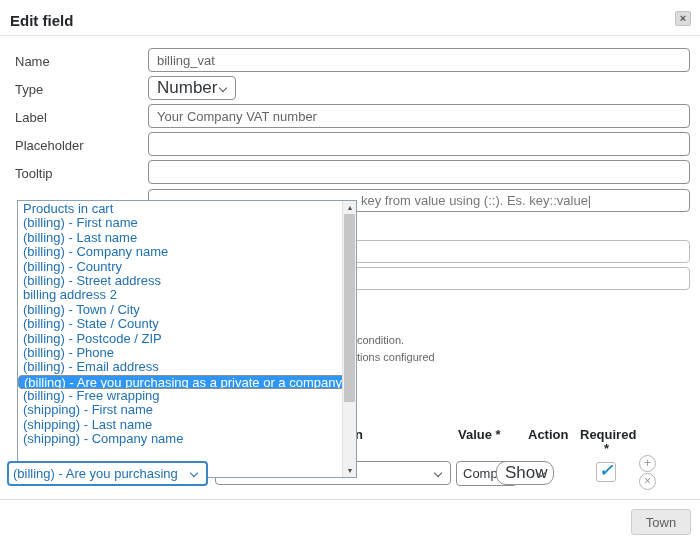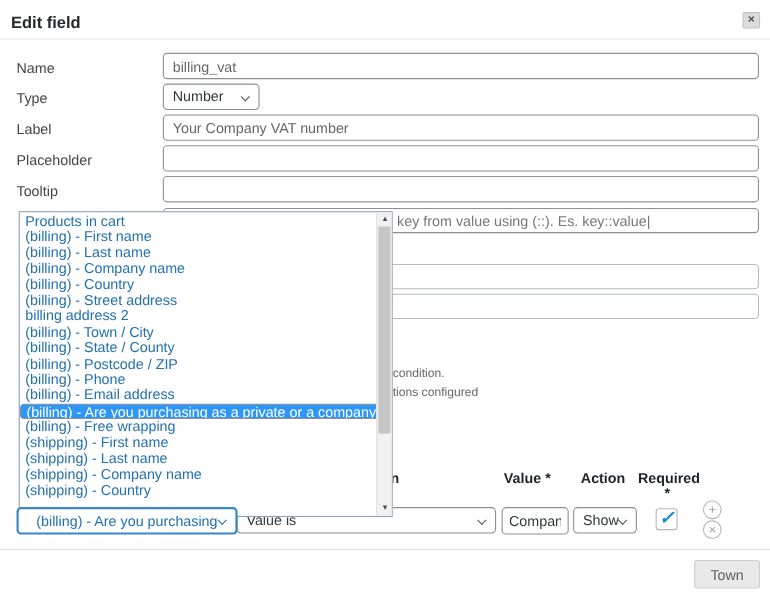--- a/index.html
+++ b/index.html
@@ -19,7 +19,7 @@
   .tbox { position:absolute; left:148px; width:542px; height:24px; border:1px solid #8c8f94; border-radius:4px;
           background:#fff; font-family:"Liberation Sans",sans-serif; font-size:13px; color:#666; padding:0 8px; }
   .sel { position:absolute; height:24px; border:1px solid #8c8f94; border-radius:4px; background:#fff;
-         font-size:13px; color:#32373c; line-height:22px; padding:0 22px 0 8px; white-space:nowrap; overflow:hidden; cursor:pointer; }
+         font-size:17px; color:#32373c; line-height:22px; padding:0 22px 0 8px; white-space:nowrap; overflow:hidden; cursor:pointer; }
   .chev { position:absolute; right:9px; top:8px; width:6px; height:6px; border-right:1.5px solid #50575e;
           border-bottom:1.5px solid #50575e; transform:rotate(45deg); }
 

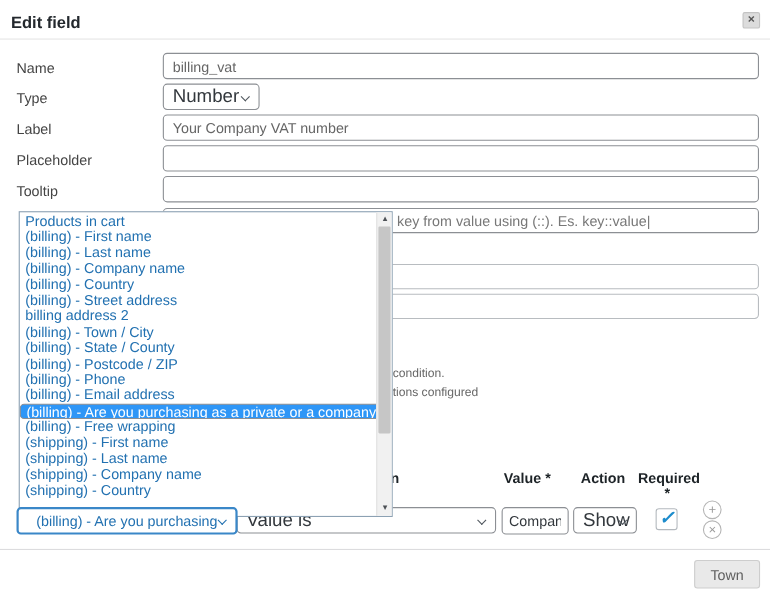--- a/index.html
+++ b/index.html
@@ -32,7 +32,7 @@
   .frag-txt { position:absolute; left:357px; font-size:11px; color:#666; z-index:1; white-space:nowrap; }
 
   
-  .listbox { position:absolute; left:17px; top:192px; width:340px; height:278px; background:#fff;
+  .listbox { position:absolute; left:17px; top:200px; width:340px; height:278px; background:#fff;
              border:1px solid #8ca1b3; z-index:5; }
   .items { position:absolute; left:0; top:1px; right:14px; bottom:1px; overflow:hidden; }
   .li { font-size:13px; line-height:14.4px; height:14.4px; color:#2271b1; padding-left:5px;

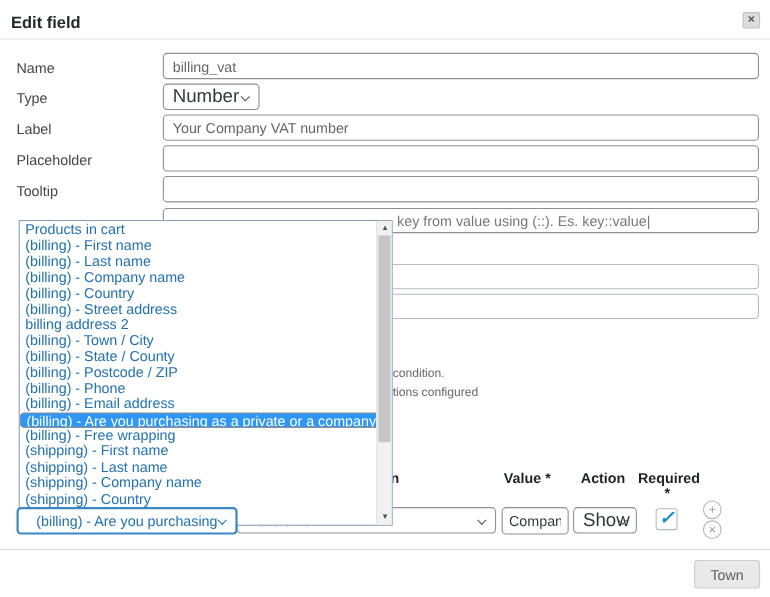--- a/index.html
+++ b/index.html
@@ -130,7 +130,6 @@
         <div class="li">(shipping) - First name</div>
         <div class="li">(shipping) - Last name</div>
         <div class="li">(shipping) - Company name</div>
-        <div class="li">(shipping) - Country</div>
       </div>
     <div class="sbar">
       <div class="sarrow up">▲</div>

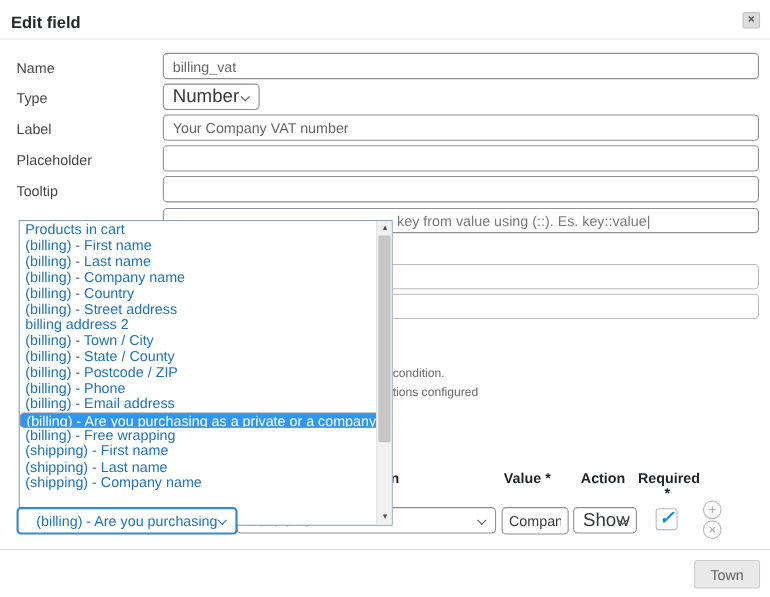--- a/index.html
+++ b/index.html
@@ -48,7 +48,7 @@
 
   
   .csel1 { position:absolute; left:7px; top:461px; width:201px; height:25px; border:2px solid #3a87c8; border-radius:4px;
-           background:#fff; font-size:13px; color:#2271b1; line-height:21px; padding:0 22px 0 16px; white-space:nowrap; overflow:hidden; z-index:6; cursor:pointer;margin-left:8px; }
+           background:#fff; font-size:13px; color:#2271b1; line-height:21px; padding:0 22px 0 4px; white-space:nowrap; overflow:hidden; z-index:6; cursor:pointer; }
   .csel1 .chev { border-color:#2271b1; top:7px; }
   .csel2 { left:215px; top:461px; width:236px; }
   .cval  { position:absolute; left:456px; top:461px; width:61px; height:25px; border:1px solid #8c8f94; border-radius:4px;

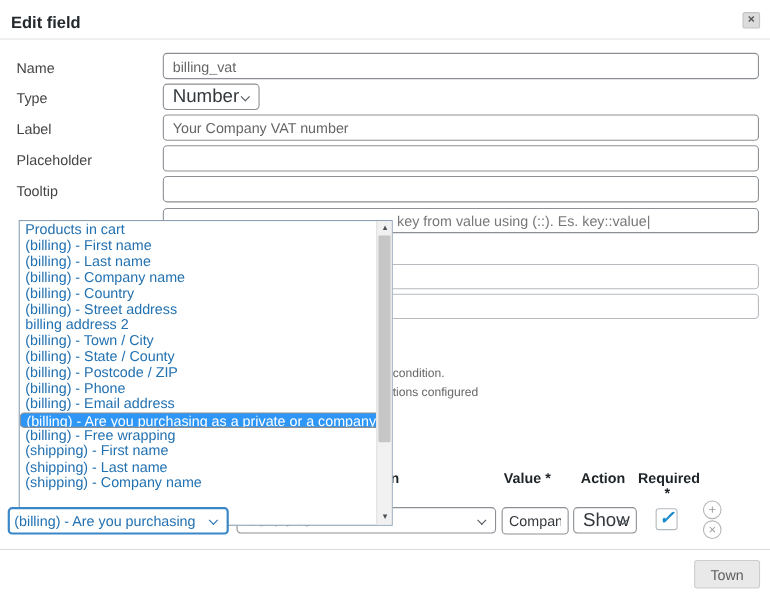--- a/index.html
+++ b/index.html
@@ -53,7 +53,7 @@
   .csel2 { left:215px; top:461px; width:236px; }
   .cval  { position:absolute; left:456px; top:461px; width:61px; height:25px; border:1px solid #8c8f94; border-radius:4px;
            font-family:"Liberation Sans",sans-serif; font-size:13px; color:#32373c; padding:0 6px; }
-  .csel3 { left:521px; top:461px; width:58px; }
+  .csel3 { left:496px; top:461px; width:58px;border-radius:10px; }
   .cbox { position:absolute; left:596px; top:462px; width:20px; height:20px; border:1px solid #b4b9be; border-radius:3px;
           background:#fff; cursor:pointer; }
   .cbox .tick { position:absolute; left:2px; top:-3px; font-size:17px; font-weight:bold; color:#1d8ccc; font-style:italic; }

